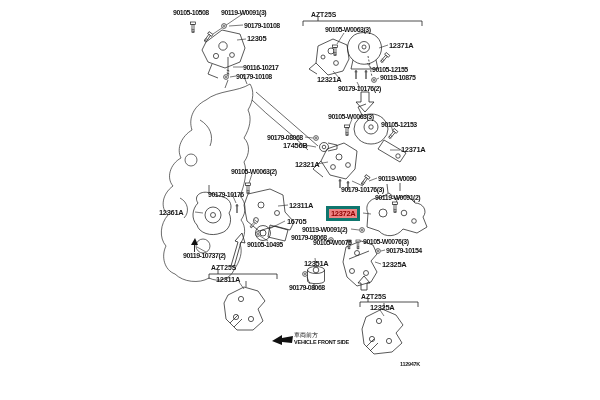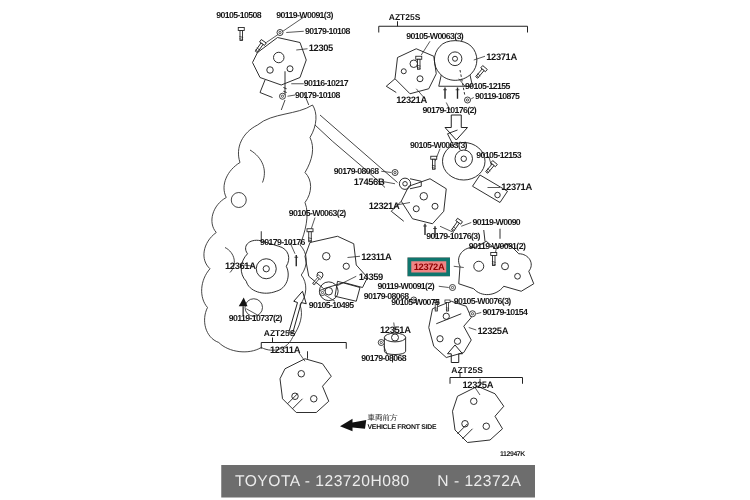--- a/index.html
+++ b/index.html
@@ -237,7 +237,7 @@
   <div class="lbl" style="left:375px;top:194px">90119-W0091(2)</div>
   <div class="lbl" style="left:231px;top:168px">90105-W0063(2)</div>
   <div class="lbl" style="left:208px;top:191px">90179-10176</div>
-  <div class="lbl big" style="left:180px;top:209px">12361A</div>
+  <div class="lbl big" style="left:159px;top:209px">12361A</div>
   <div class="lbl big" style="left:289px;top:202px">12311A</div>
   <div class="lbl big" style="left:287px;top:218px">14359</div>
   <div class="lbl" style="left:302px;top:226px">90119-W0091(2)</div>

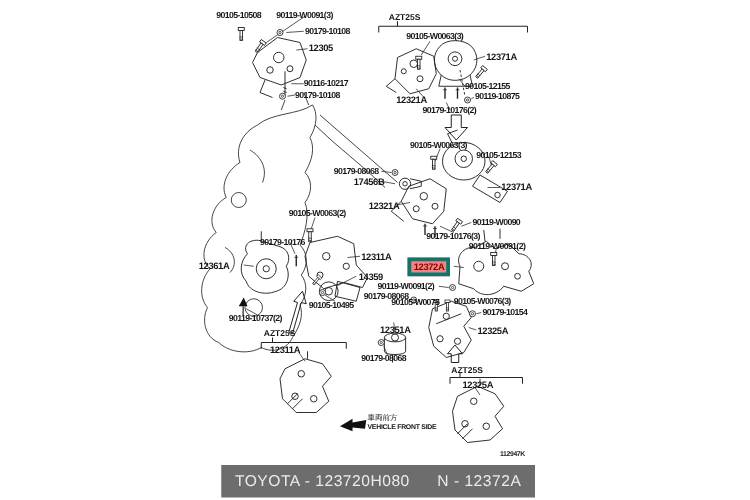--- a/index.html
+++ b/index.html
@@ -239,7 +239,7 @@
   <div class="lbl" style="left:208px;top:191px">90179-10176</div>
   <div class="lbl big" style="left:159px;top:209px">12361A</div>
   <div class="lbl big" style="left:289px;top:202px">12311A</div>
-  <div class="lbl big" style="left:287px;top:218px">14359</div>
+  <div class="lbl big" style="left:287px;top:218px">16705</div>
   <div class="lbl" style="left:302px;top:226px">90119-W0091(2)</div>
   <div class="lbl" style="left:291px;top:234px">90179-08068</div>
   <div class="lbl" style="left:247px;top:241px">90105-10495</div>

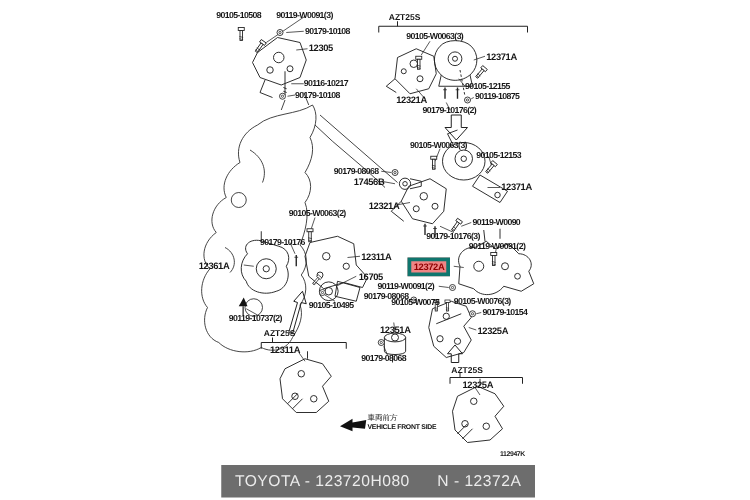--- a/index.html
+++ b/index.html
@@ -262,10 +262,6 @@
   <div class="front-jp">車両前方</div>
   <div class="front-en">VEHICLE FRONT SIDE</div>
 
-  <div class="footer">
-    <span>TOYOTA - 123720H080</span>
-    <span>N - 12372A</span>
-  </div>
 
 </div>
 

